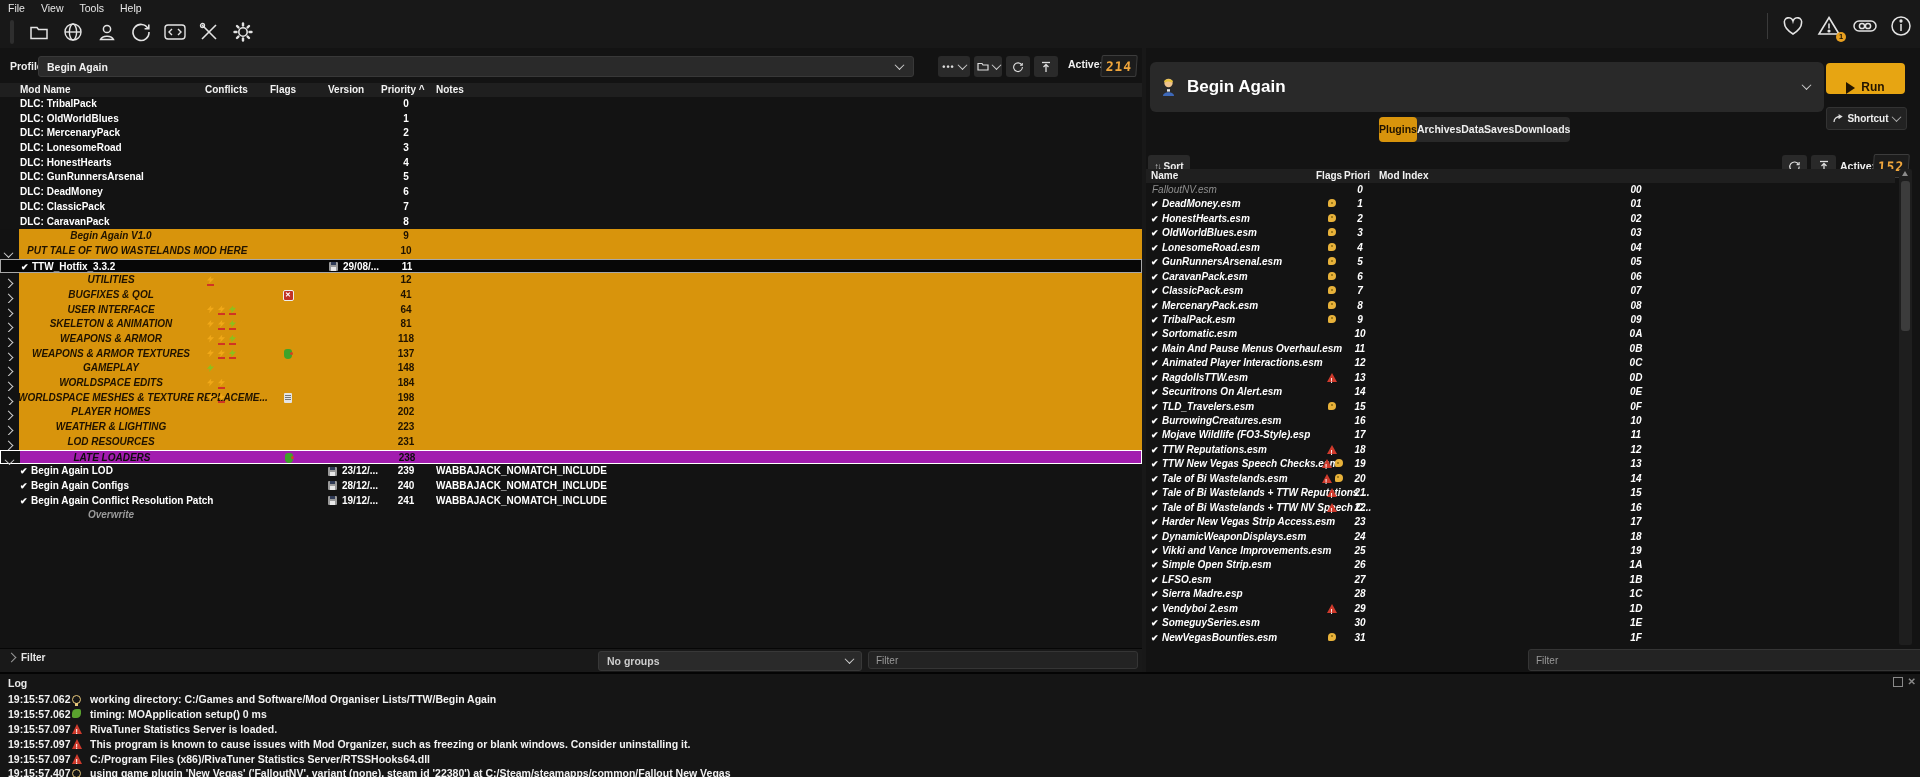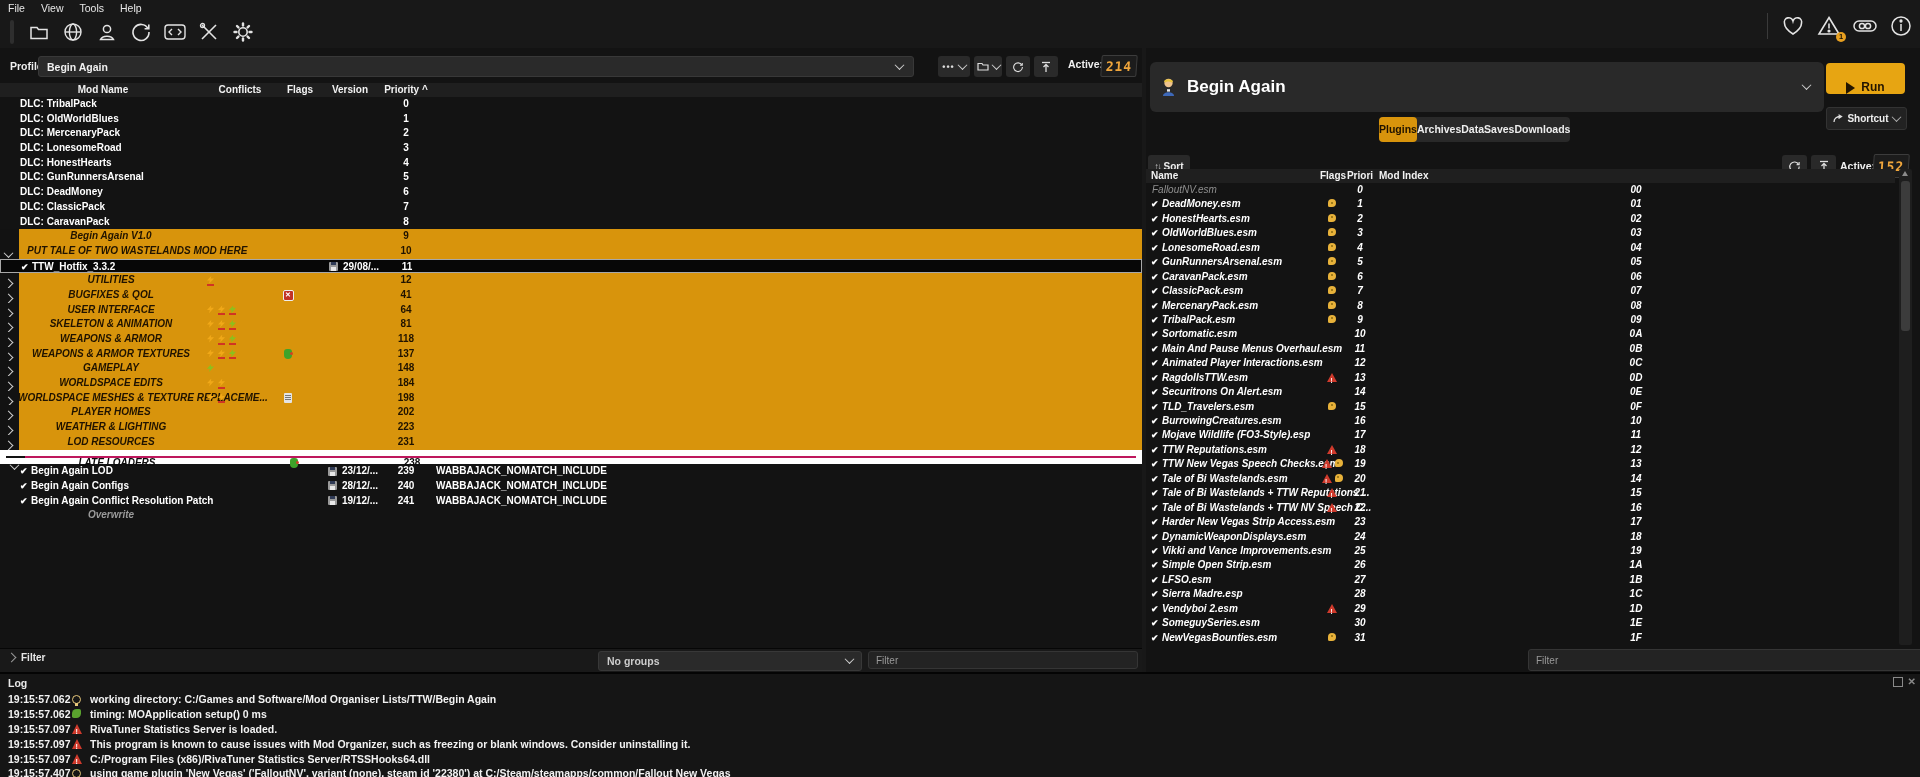--- a/index.html
+++ b/index.html
@@ -27,7 +27,7 @@
   .activelbl{font-size:10.5px;font-weight:700;color:#f0f0f0}
   
   .lhead{position:absolute;left:0;top:35px;width:1142px;height:14px;background:#1f1f1f;font-size:10px;font-weight:700;color:#f2f2f2}
-  .hcell{position:absolute;top:0;height:14px;line-height:14px;text-align:center}
+  .hcell{position:absolute;top:0;height:14px;line-height:14px;}
   .lrows{position:absolute;left:0;top:49px;width:1142px}
   .mrow{position:relative;height:14.7px;line-height:14.7px;font-size:10px;font-weight:700;box-sizing:border-box}
   .r-dlc{color:#fff}

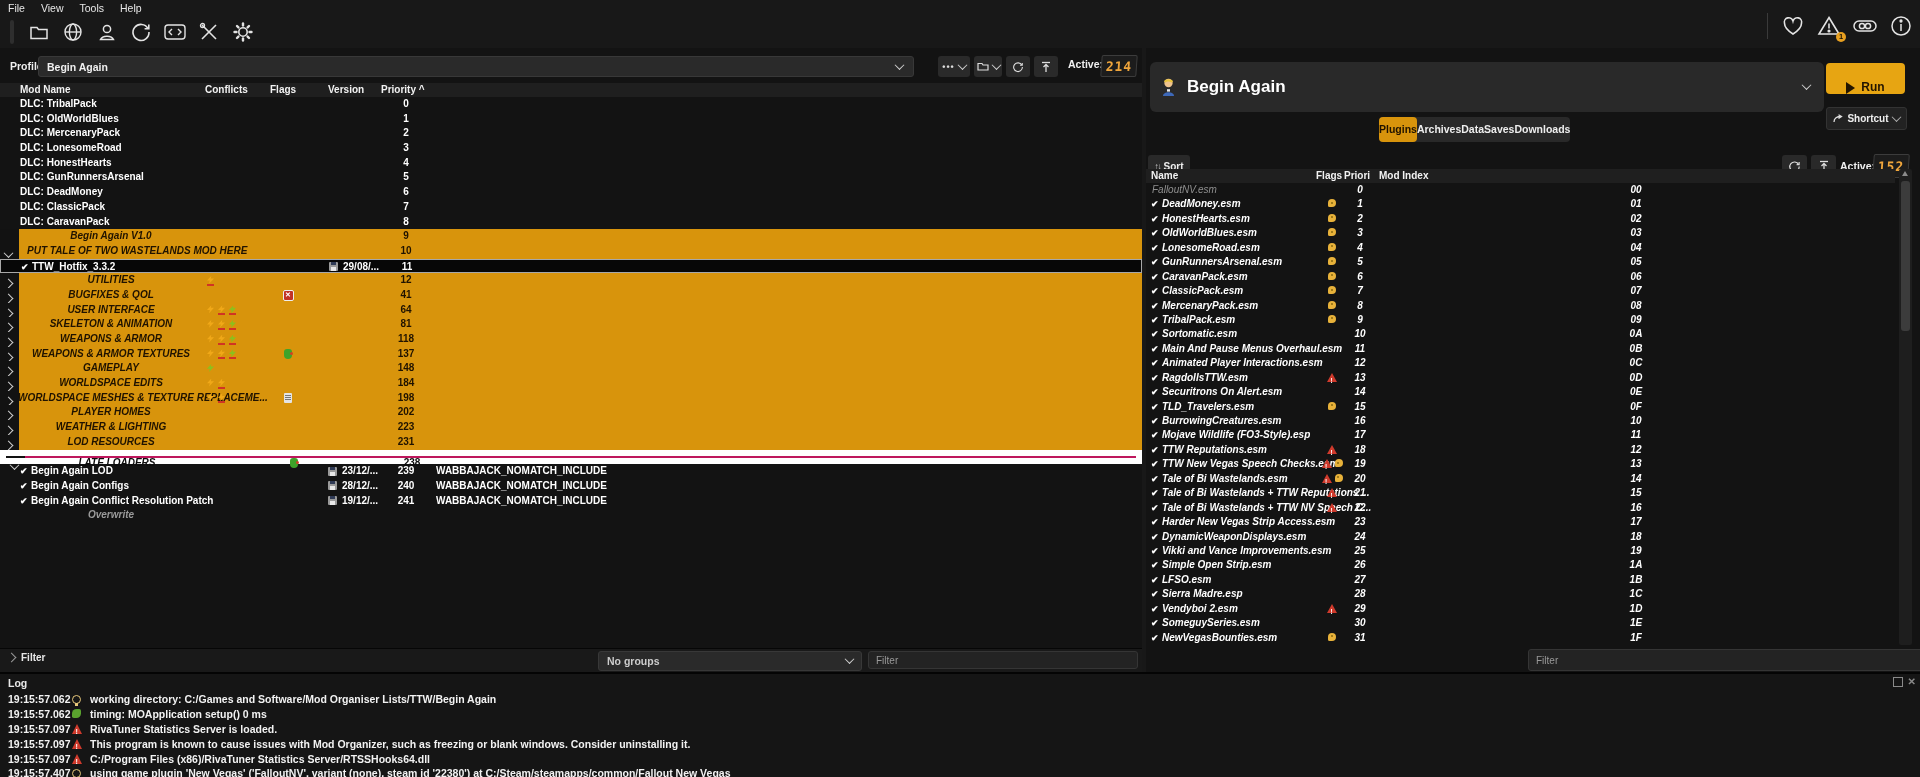--- a/index.html
+++ b/index.html
@@ -273,6 +273,7 @@
     <div class="hcell" style="left:270px;width:60px">Flags</div>
     <div class="hcell" style="left:328px;width:44px">Version</div>
     <div class="hcell" style="left:381px;width:50px"><span>Priority</span> <span>^</span></div>
+    <div class="hcell" style="left:436px;width:690px">Notes</div>
   </div>
   <div class="lrows">
       <div class="mrow r-dlc">

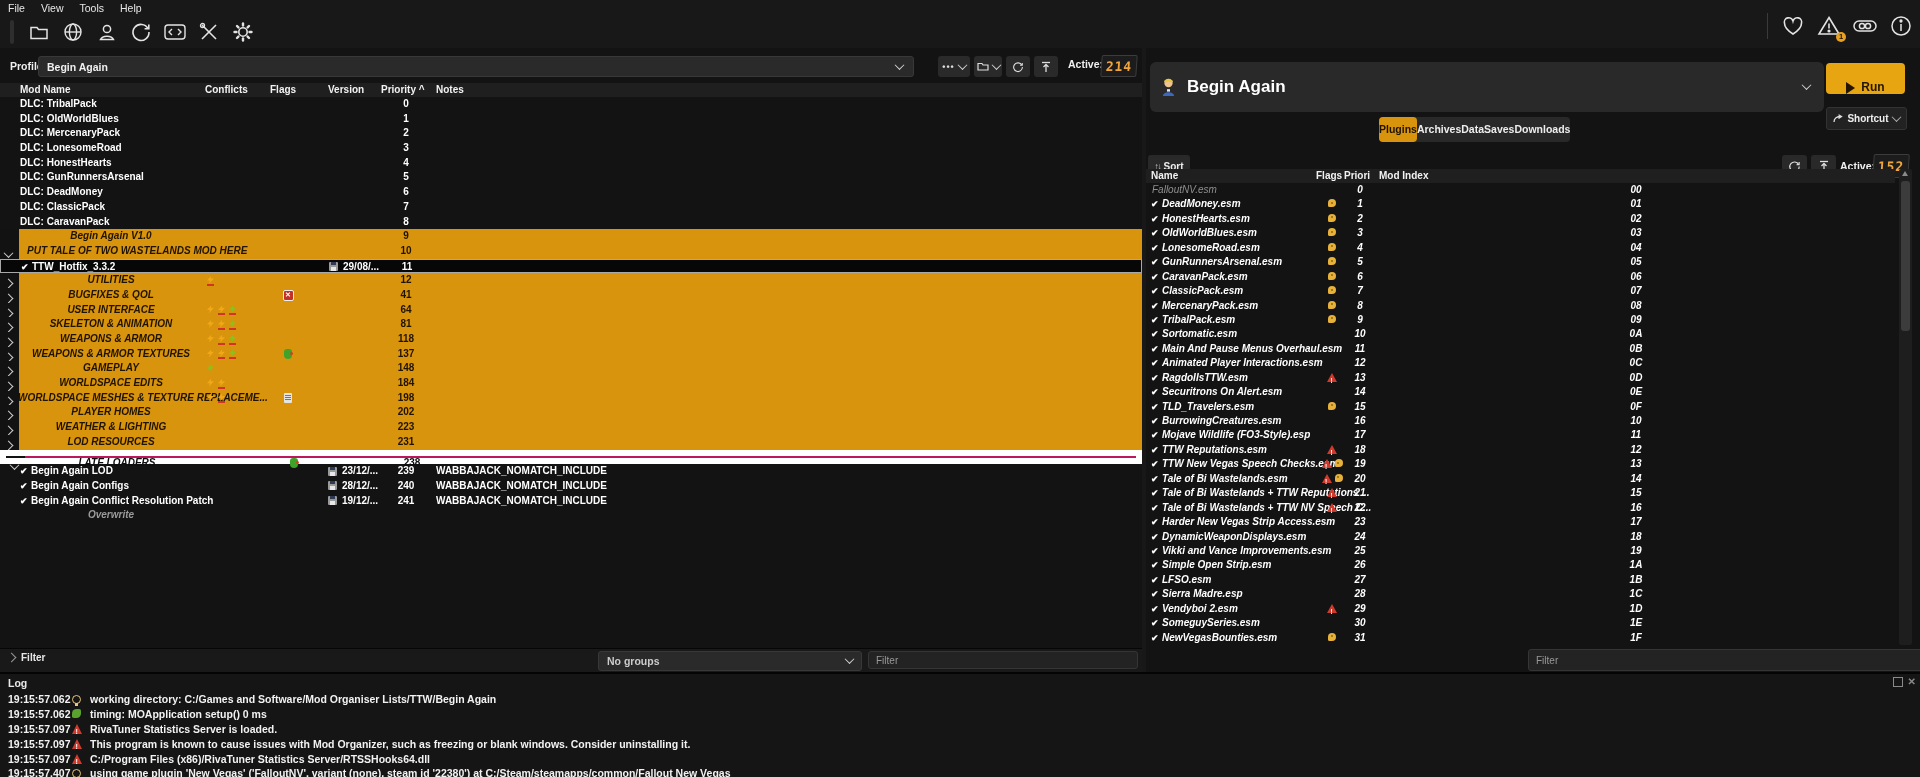--- a/index.html
+++ b/index.html
@@ -33,7 +33,7 @@
   .r-dlc{color:#fff}
   .r-orange{background:#d8940c;color:#201300}
   .r-modsel{background:#070707;border:1px solid #a8a8a8;color:#fff}
-  .r-catsel{background:#be185d;border:6px solid #ffffff;color:#0d0d0d}
+  .r-catsel{background:#a21caf;border:1px solid #ffffff;color:#0d0d0d}
   .r-mod{color:#fff}
   .r-ovr{color:#9a9a9a}
   .gchev{position:absolute;left:5px;top:4px}

